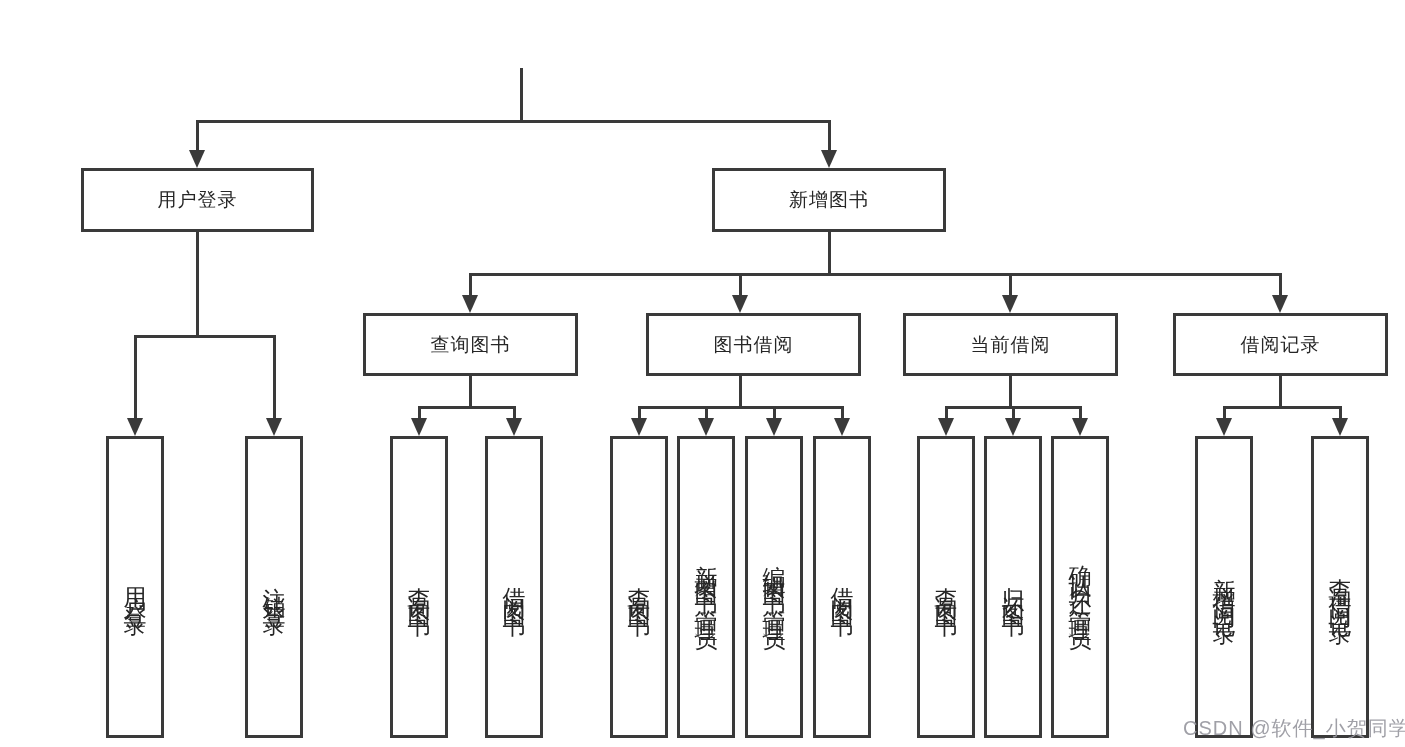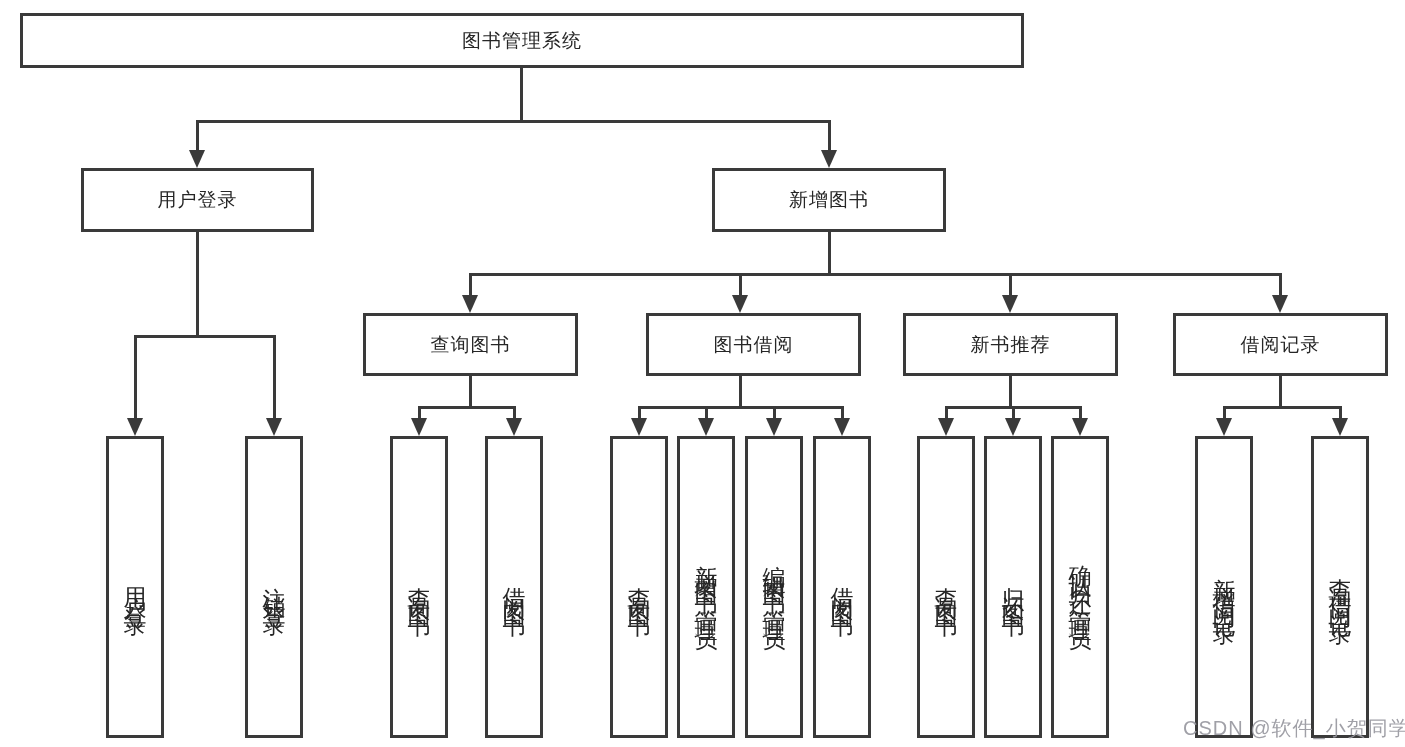--- a/index.html
+++ b/index.html
@@ -56,9 +56,6 @@
 
 <div id="stage">
 
-  <div class="node hnode" style="left:20px; top:13px; width:1004px; height:55px;">
-    <span>图书管理系统</span>
-  </div>
 
   <div class="line" style="left:520px; top:68px; width:3px; height:52px;"></div>
   <div class="line" style="left:196px; top:120px; width:635px; height:3px;"></div>

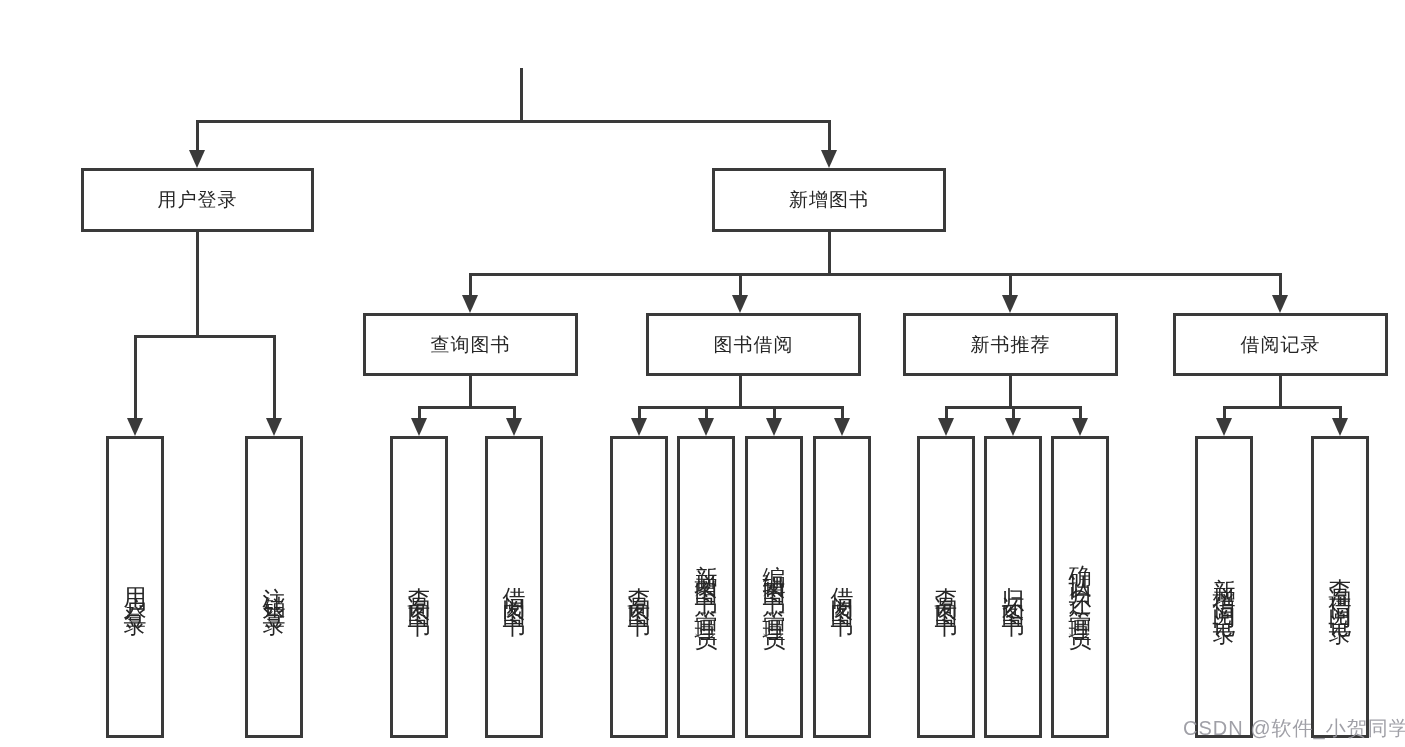--- a/index.html
+++ b/index.html
@@ -96,7 +96,7 @@
     <span>图书借阅</span>
   </div>
   <div class="node hnode" style="left:903px; top:313px; width:215px; height:63px;">
-    <span>新书推荐</span>
+    <span>当前借阅</span>
   </div>
   <div class="node hnode" style="left:1173px; top:313px; width:215px; height:63px;">
     <span>借阅记录</span>

